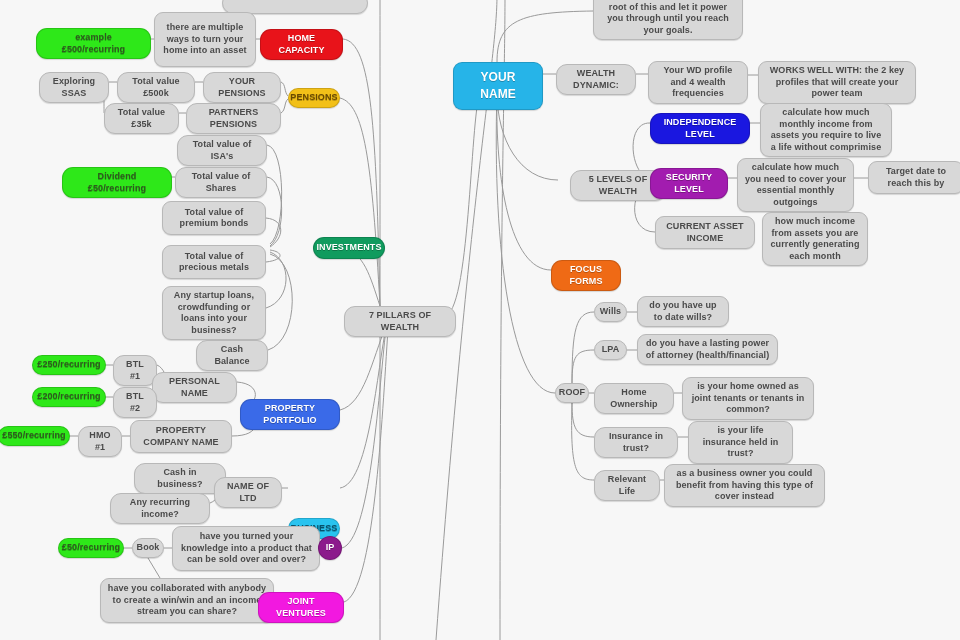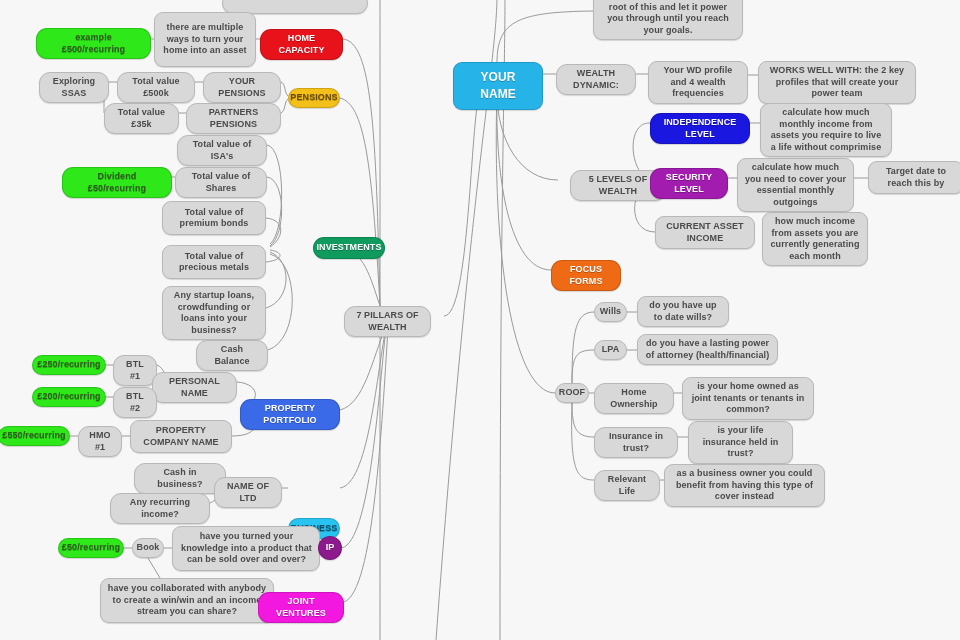--- a/index.html
+++ b/index.html
@@ -217,7 +217,7 @@
     <div class="node accent pill" style="left: 258px; top: 592px; width: 86px; min-height: 21px; background: rgb(242, 24, 224); color: rgb(255, 255, 255); border-color: rgba(0, 0, 0, 0.15);">
       <span>JOINT VENTURES</span>
     </div>
-    <div class="node pill" style="left: 344px; top: 306px; width: 87px; min-height: 20px; background: rgb(216, 216, 216); color: rgb(74, 74, 74);">
+    <div class="node pill" style="left: 344px; top: 306px; width: 112px; min-height: 20px; background: rgb(216, 216, 216); color: rgb(74, 74, 74);">
       <span>7 PILLARS OF WEALTH</span>
     </div>
     <div class="node round" style="left: 593px; top: -14px; width: 150px; min-height: 50px; background: rgb(216, 216, 216); color: rgb(74, 74, 74);">

